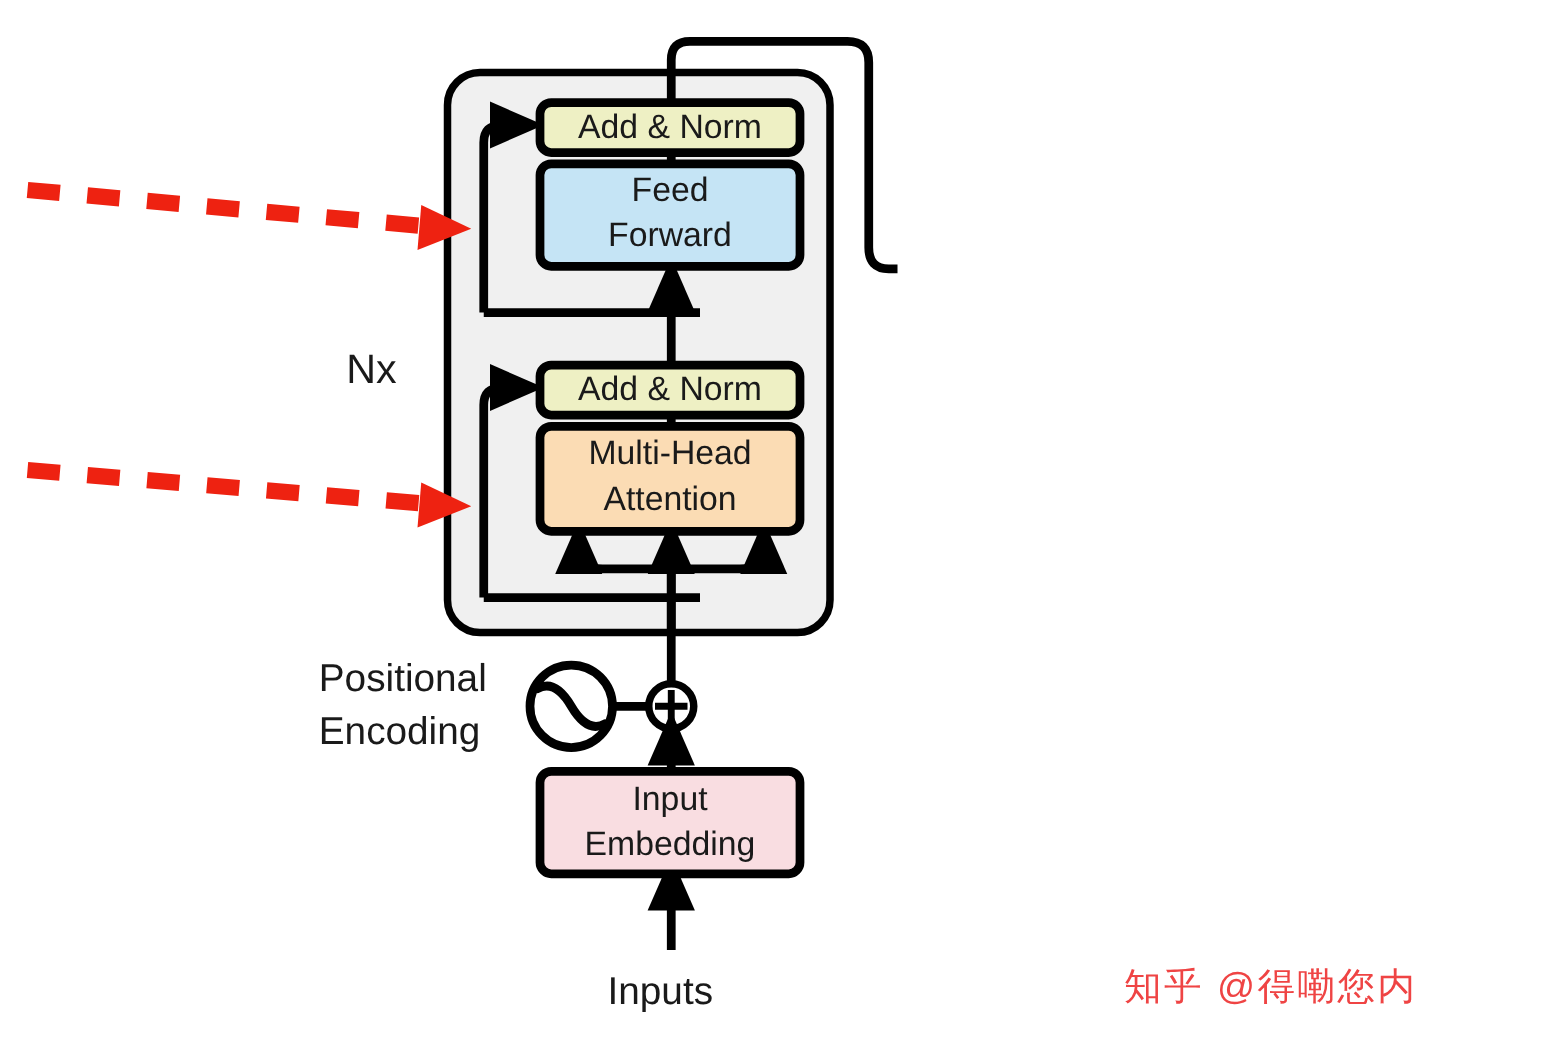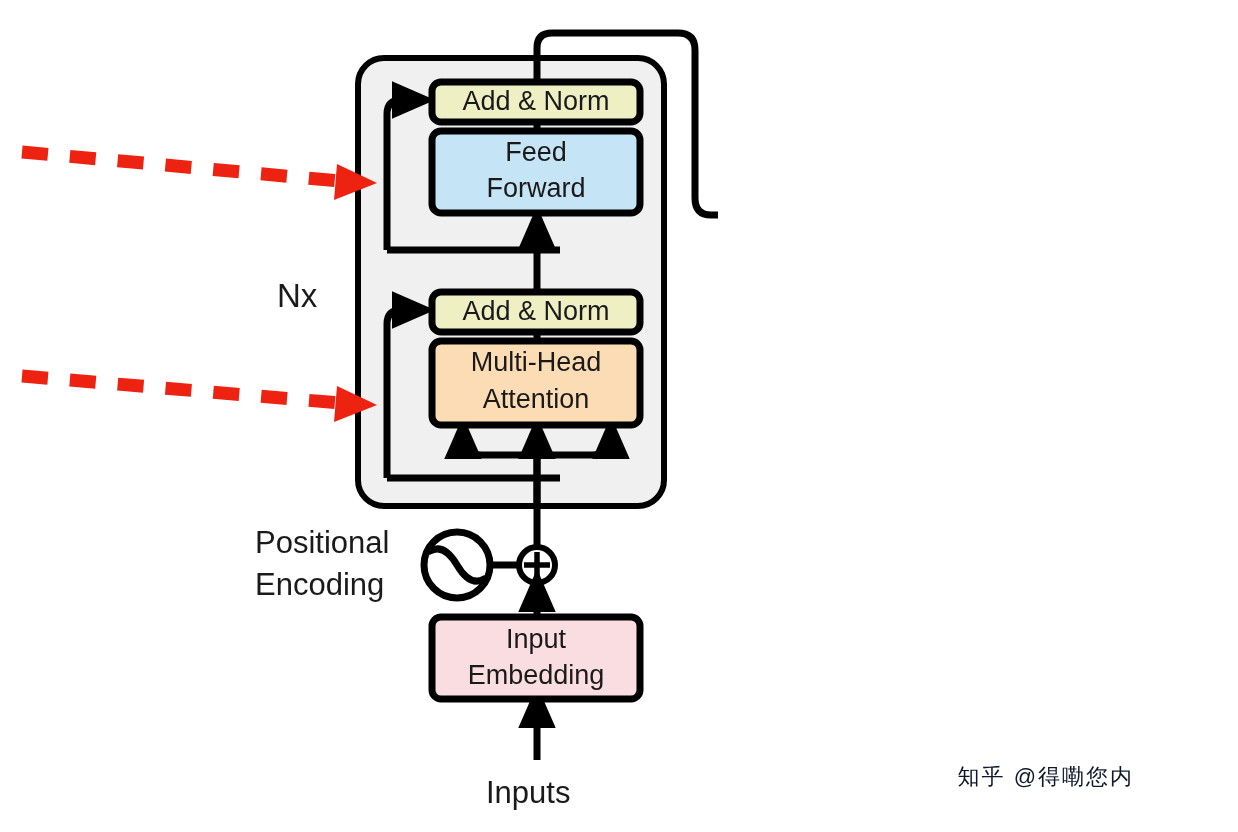--- a/index.html
+++ b/index.html
@@ -38,10 +38,10 @@
   .wm {
     position: absolute;
     right: 26px;
-    bottom: 40px;
+    bottom: 22px;
     font-family: "Liberation Sans", sans-serif;
-    font-size: 22px;
-    color: #0f172a;
+    font-size: 30px;
+    color: #ef4444;
     letter-spacing: 2px;
     user-select: none;
     white-space: nowrap;

